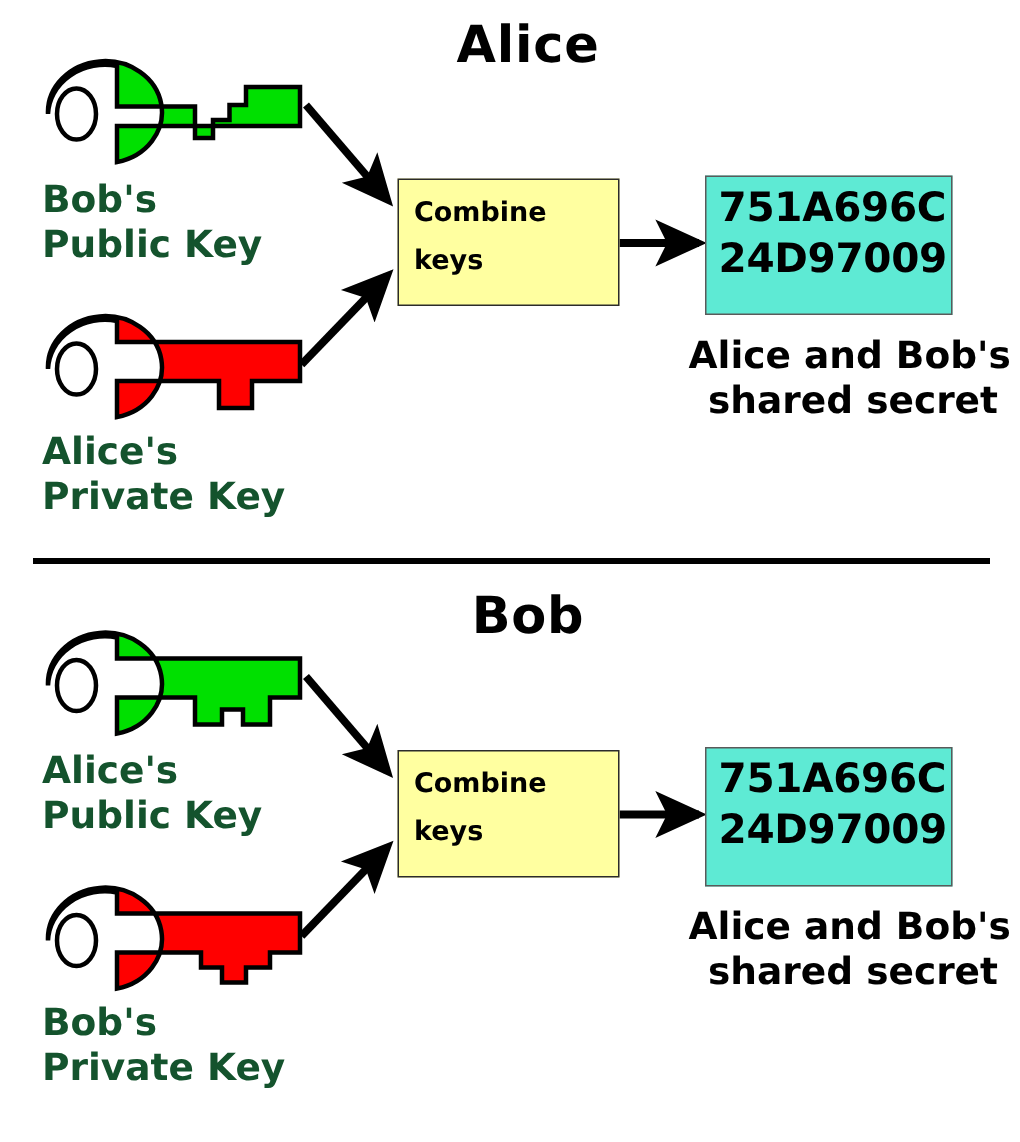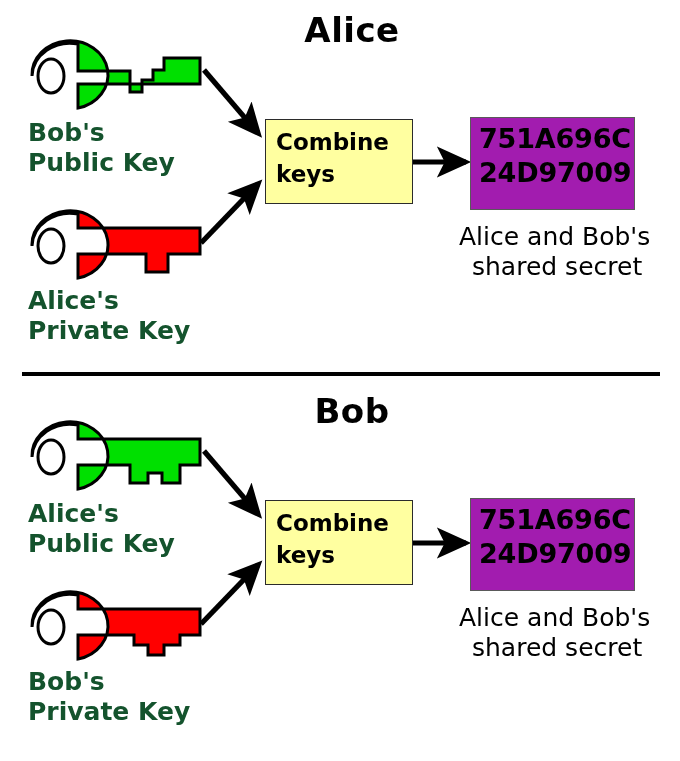--- a/index.html
+++ b/index.html
@@ -72,7 +72,7 @@
     position: absolute;
     left: 10px;
     top: 6px;
-    font-size: 23px;
+    font-size: 18px;
     font-weight: bold;
     color: #000000;
     line-height: 32px;

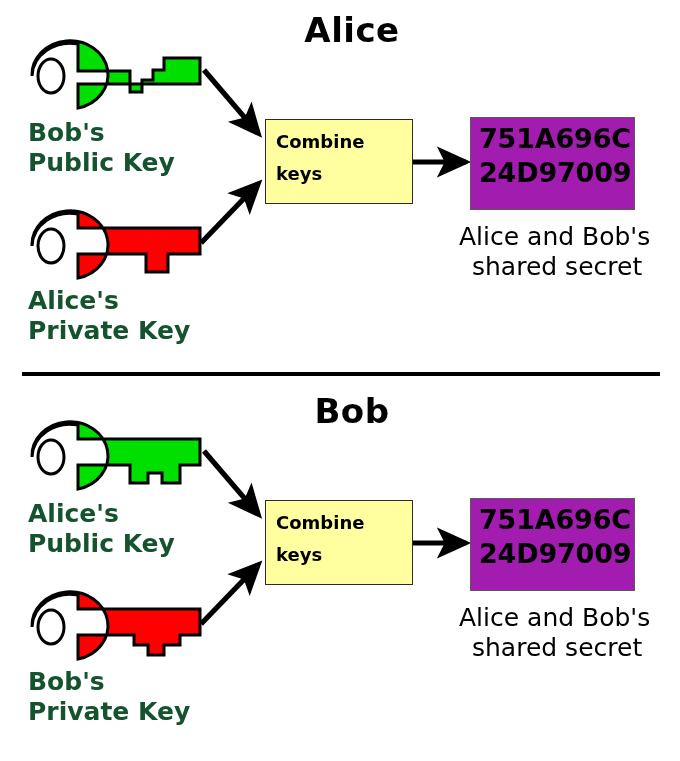--- a/index.html
+++ b/index.html
@@ -82,7 +82,7 @@
   .secret-box {
     position: absolute;
     box-sizing: border-box;
-    background: #a21caf;
+    background: #5eead4;
     border: 1.6px solid #5a5a5a;
     overflow: hidden;
   }

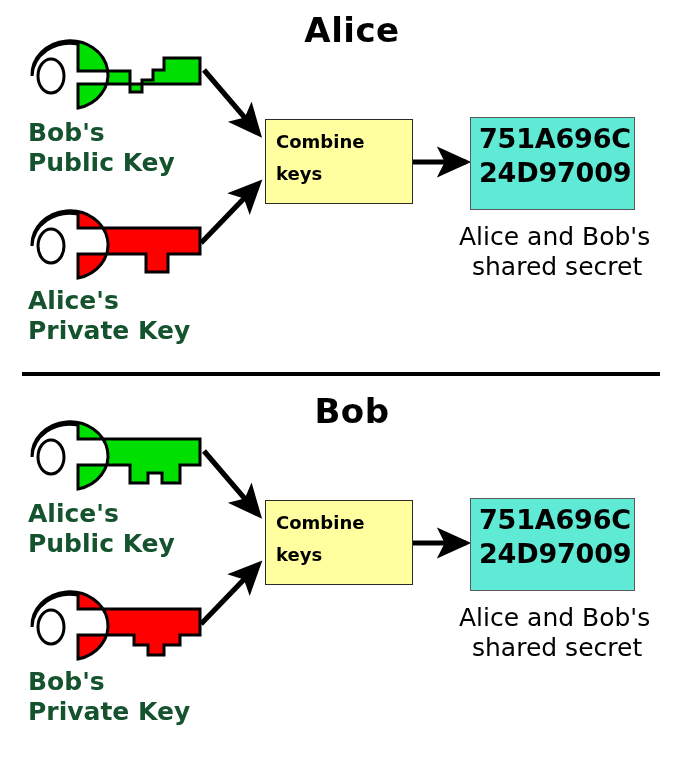--- a/index.html
+++ b/index.html
@@ -101,7 +101,7 @@
   .secret-caption {
     position: absolute;
     font-size: 25px;
-    font-weight: normal;
+    font-weight: bold;
     color: #000000;
     line-height: 30px;
     white-space: nowrap;

